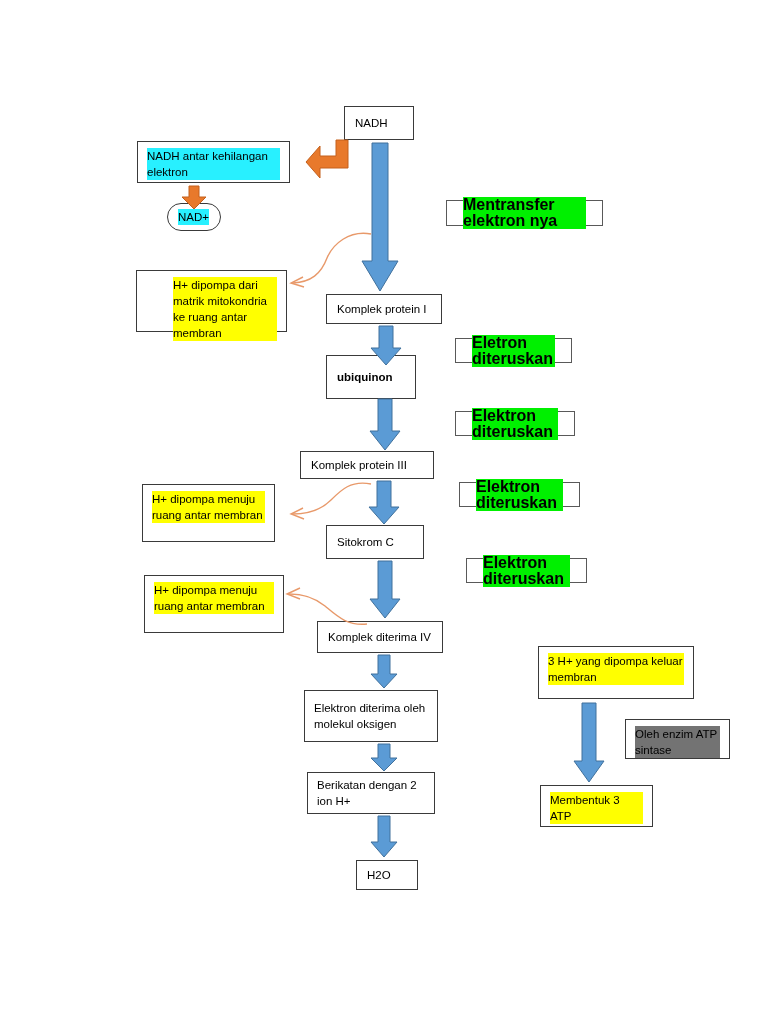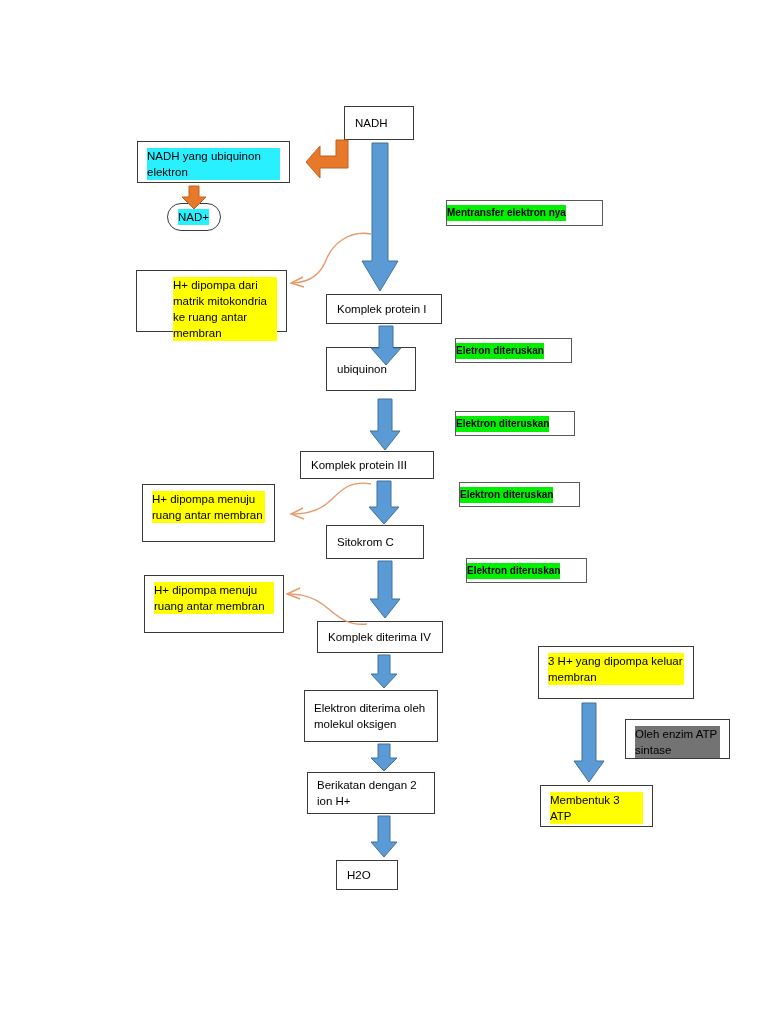--- a/index.html
+++ b/index.html
@@ -100,7 +100,7 @@
   </div>
 
   <div class="node hl-cyan top-align" style="left:137px; top:141px; width:153px; height:42px;">
-    <span class="txt">NADH yang ubiquinon elektron</span>
+    <span class="txt">NADH antar kehilangan elektron</span>
   </div>
 
   <div class="node hl-cyan center" style="left:167px; top:203px; width:54px; height:28px;border-radius:14px;">

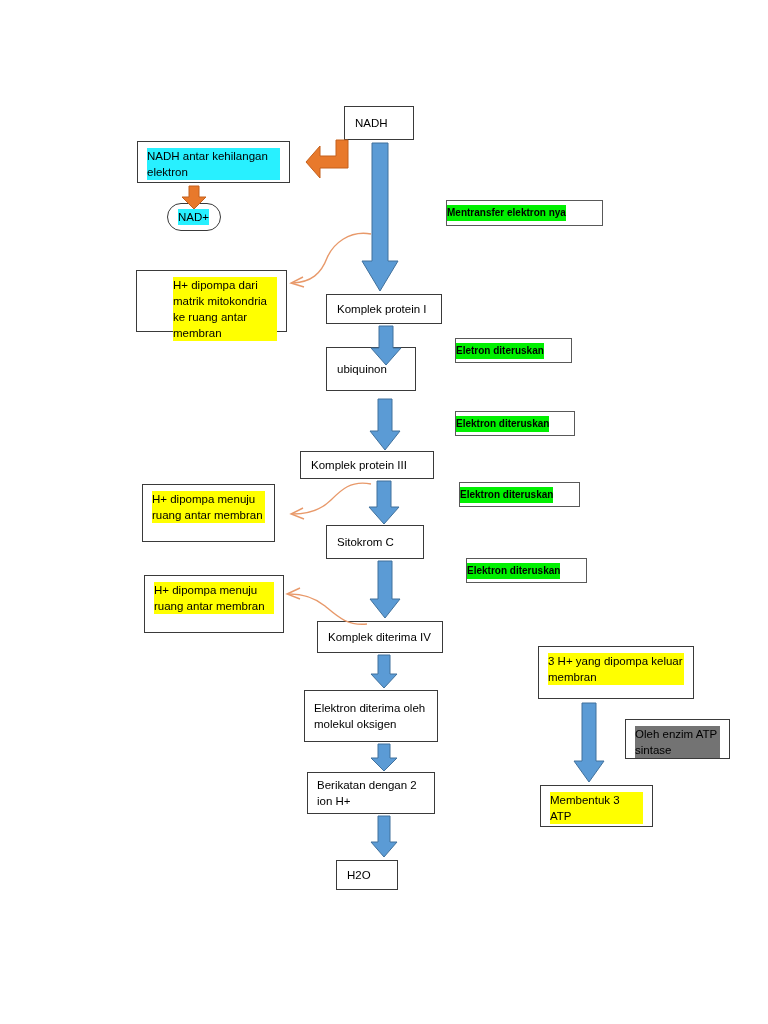--- a/index.html
+++ b/index.html
@@ -43,8 +43,8 @@
 
   .node.greenbox {
     border: 1px solid #595959;
-    font-size: 10px;
-    padding: 4px 0;
+    font-size: 16px;
+    padding: 4px 16px;
   }
   .node.top-align { align-items: flex-start; }
 

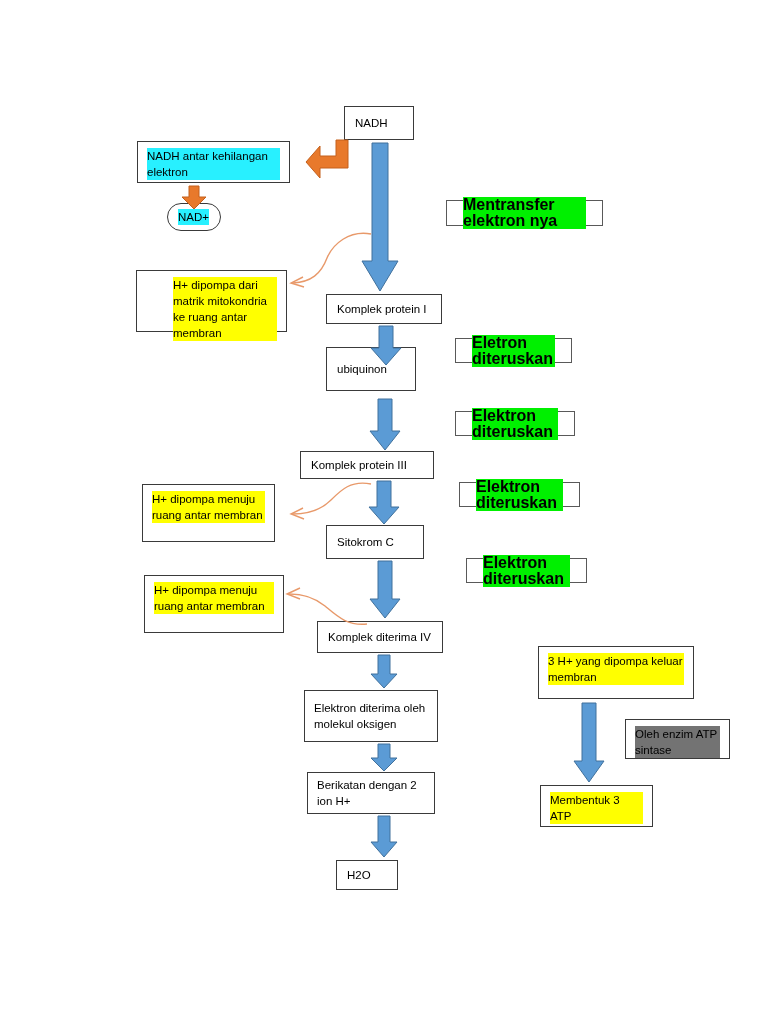--- a/index.html
+++ b/index.html
@@ -71,7 +71,7 @@
     <span class="txt">Komplek protein I</span>
   </div>
 
-  <div class="node center" style="left:326px; top:347px; width:90px; height:44px;">
+  <div class="node center" style="left:326px; top:355px; width:90px; height:44px;font-weight:bold;">
     <span class="txt">ubiquinon</span>
   </div>
 

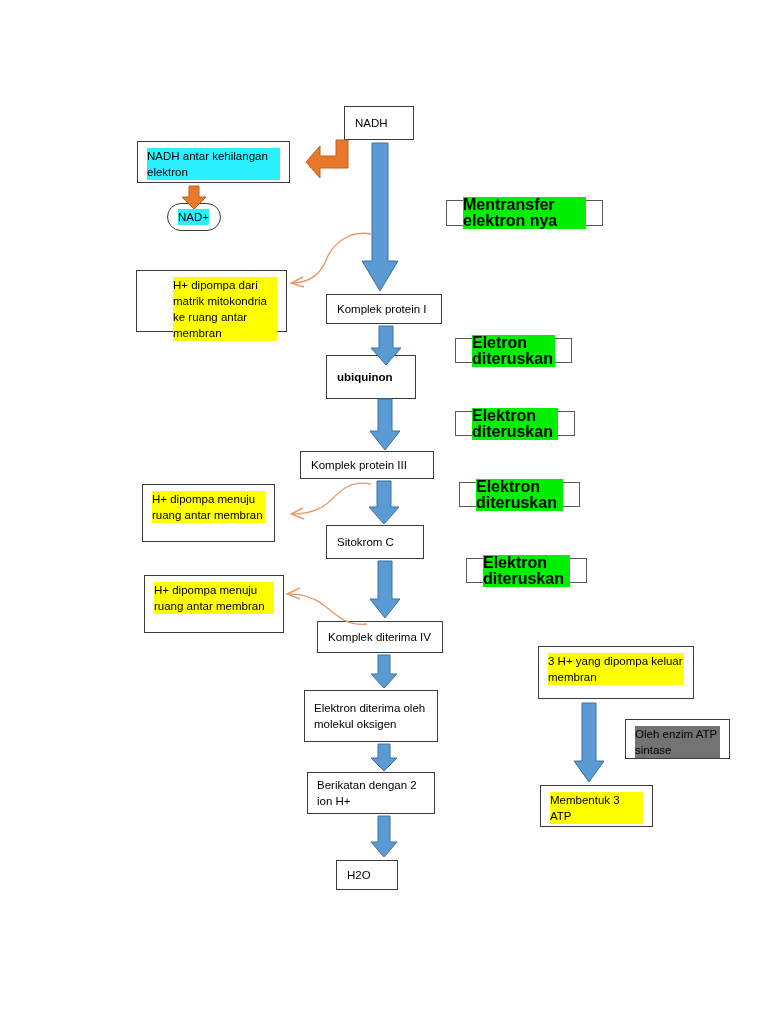--- a/index.html
+++ b/index.html
@@ -95,7 +95,7 @@
     <span class="txt">Berikatan dengan 2 ion H+</span>
   </div>
 
-  <div class="node center" style="left:336px; top:860px; width:62px; height:30px;">
+  <div class="node center" style="left:356px; top:860px; width:62px; height:30px;">
     <span class="txt">H2O</span>
   </div>
 

